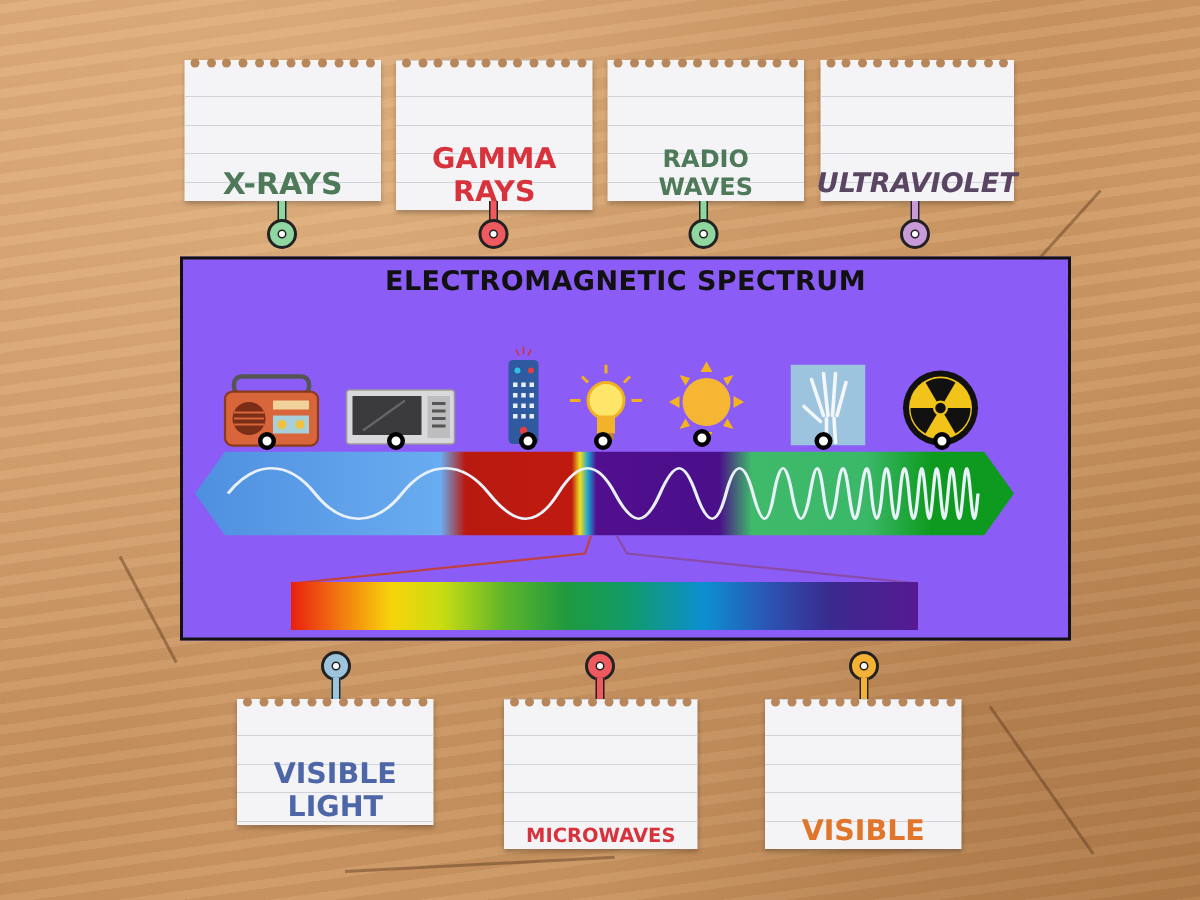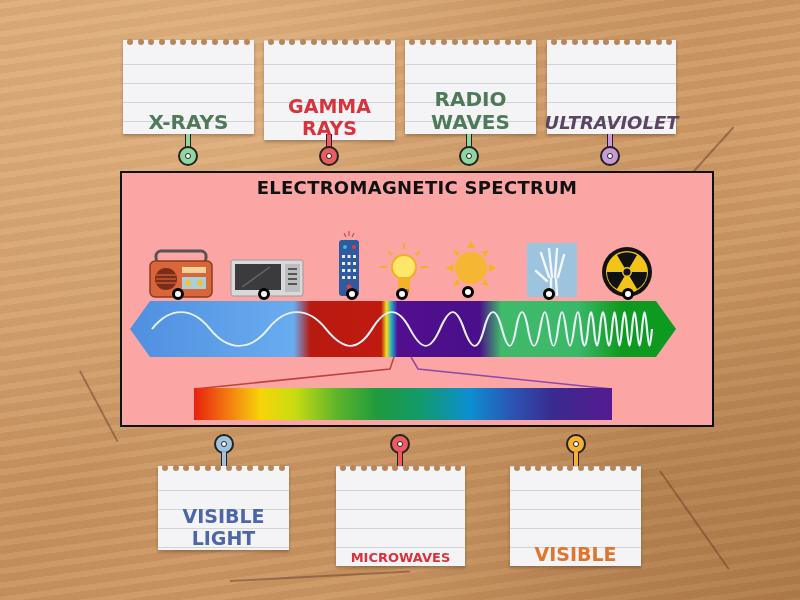--- a/index.html
+++ b/index.html
@@ -97,7 +97,7 @@
       <i></i>
       <i></i>
     </div>
-  <span class="label" style="color:#4f7a5a;font-size:20px;width:90px;display:block;">RADIO WAVES</span>
+  <span class="label" style="color:#4f7a5a;font-size:16px;width:90px;display:block;">RADIO WAVES</span>
 </div>
 <div class="pin" style="left:459px;top:134px;color:#8fd6a0;">
     <div class="stem" style="top:0;height:16px;"></div>

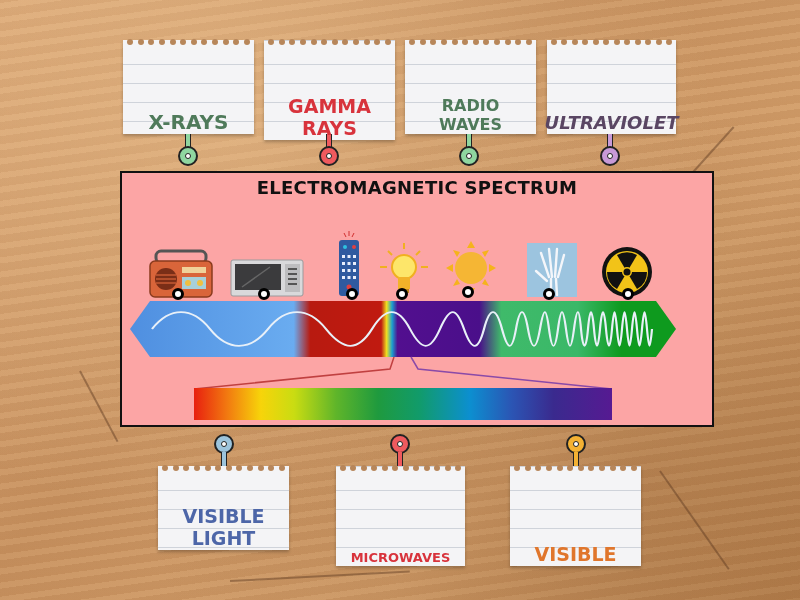--- a/index.html
+++ b/index.html
@@ -21,7 +21,7 @@
   .pin .stem{position:absolute;left:7px;width:6px;background:currentColor;border-left:1.5px solid #222;border-right:1.5px solid #222;box-sizing:border-box;}
   .pin .head{position:absolute;left:0;width:20px;height:20px;border-radius:50%;background:currentColor;border:2px solid #222;box-sizing:border-box;}
   .pin .head::after{content:"";position:absolute;left:5px;top:5px;width:6px;height:6px;border-radius:50%;background:#fff;border:1.5px solid #222;box-sizing:border-box;}
-  .panel{position:absolute;left:120px;top:171px;width:594px;height:256px;background:#fca5a5;border:2px solid #111;box-sizing:border-box;}
+  .panel{position:absolute;left:120px;top:171px;width:594px;height:256px;background:#8b5cf6;border:2px solid #111;box-sizing:border-box;}
   .panel-title{position:absolute;left:0;right:0;top:4px;text-align:center;font-family:"DejaVu Sans",sans-serif;font-weight:bold;font-size:18px;letter-spacing:.3px;color:#111;}
   .band{position:absolute;left:8px;top:128px;width:546px;height:56px;}
   .slot{position:absolute;width:12px;height:12px;border-radius:50%;border:3px solid #000;background:#fff;box-sizing:border-box;}

